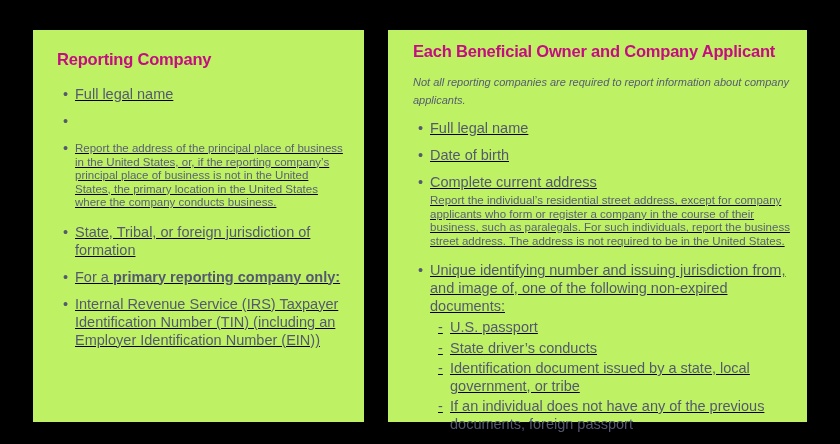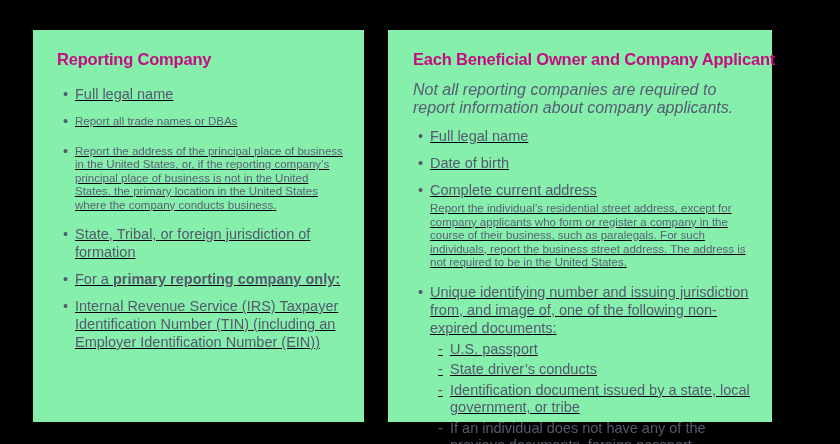--- a/index.html
+++ b/index.html
@@ -11,7 +11,7 @@
   }
   .panel{
     position:absolute;top:30px;height:392px;
-    background:#86efac;
+    background:#bef264;
     box-sizing:border-box;
   }
   .panel-left{left:33px;width:331px;padding:16px 18px 0 24px;}

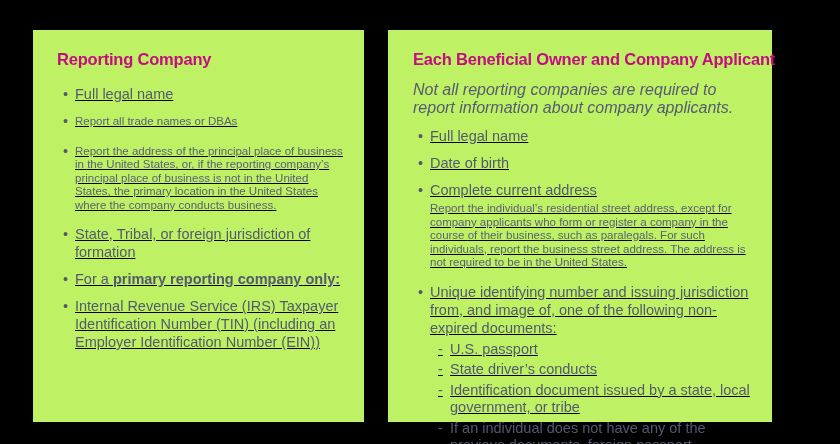--- a/index.html
+++ b/index.html
@@ -15,7 +15,7 @@
     box-sizing:border-box;
   }
   .panel-left{left:33px;width:331px;padding:16px 18px 0 24px;}
-  .panel-right{left:388px;width:384px;padding:16px 12px 0 25px;}
+  .panel-right{left:388px;width:419px;padding:8px 12px 0 25px;}
   .panel-title{
     margin:2px 0 0 0;
     color:#c50c80;

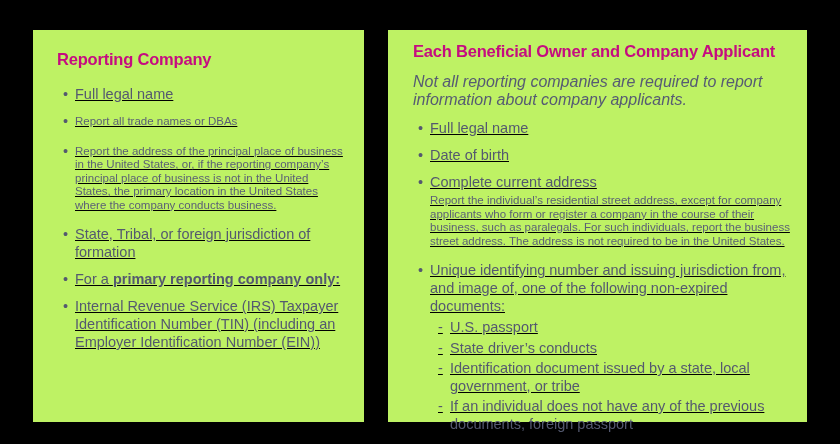--- a/index.html
+++ b/index.html
@@ -25,7 +25,7 @@
   }
   .intro{
     font-style:italic;color:#565b73;
-    font-size:16px;line-height:18px;
+    font-size:11px;line-height:18px;
     margin:11px 0 10px 0;
   }
   ul.items{list-style:none;margin:15px 0 0 0;padding:0;}

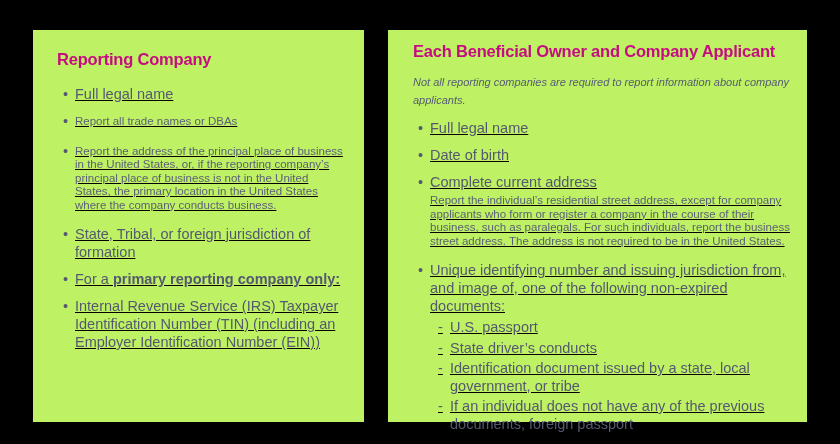--- a/index.html
+++ b/index.html
@@ -72,7 +72,6 @@
     <li class="item">
       <span class="bullet">•</span>
       <div class="item-body">
-        <div class="item-note">Report all trade names or DBAs</div>
       </div>
     </li>
 

